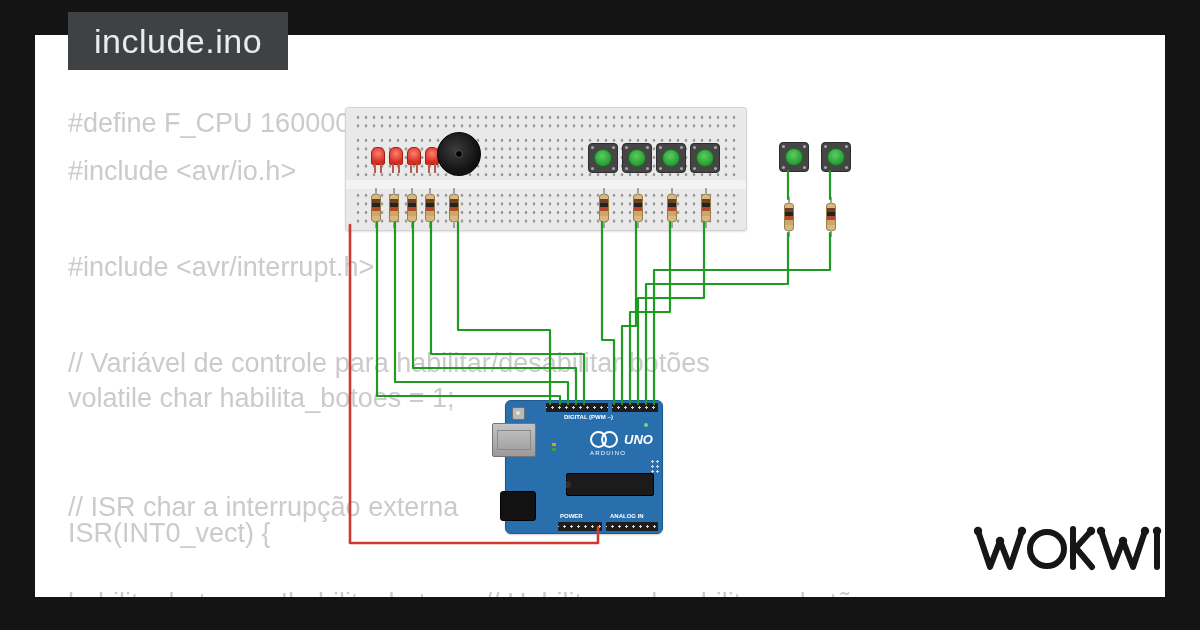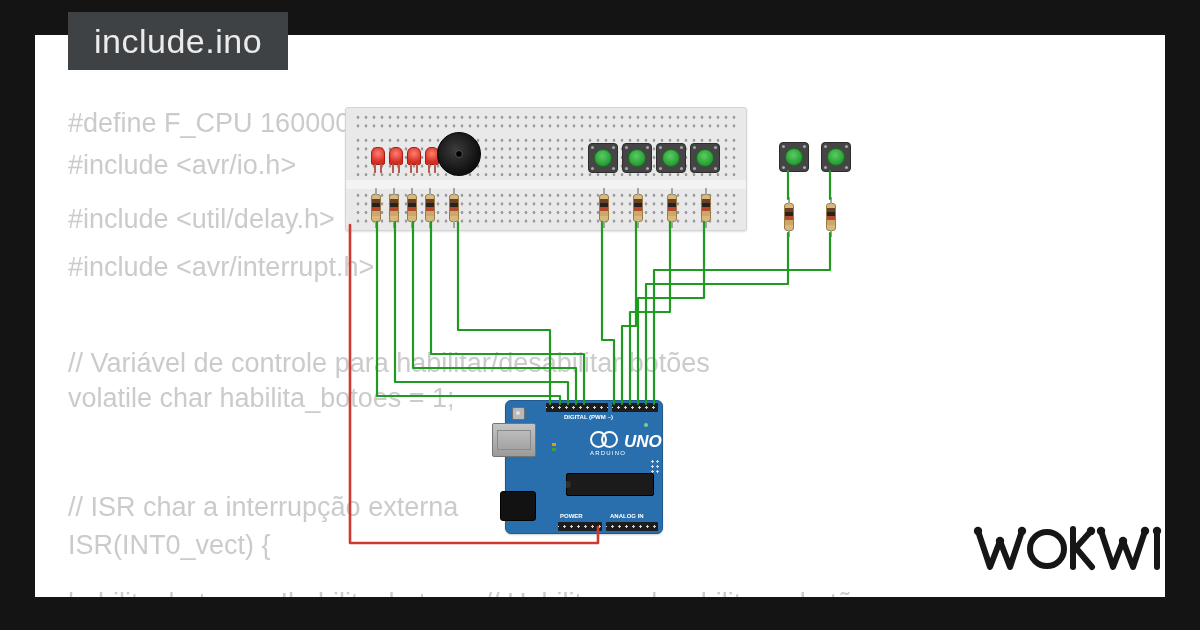--- a/index.html
+++ b/index.html
@@ -158,7 +158,7 @@
   <div class="canvas">
 
     <div class="code-line" style="top:73px">#define F_CPU 16000000UL</div>
-    <div class="code-line" style="top:115px">#include &lt;avr/io.h&gt;</div>
+    <div class="code-line" style="top:121px">#include &lt;avr/io.h&gt;</div>
     <div class="code-line" style="top:169px">#include &lt;util/delay.h&gt;</div>
     <div class="code-line" style="top:217px">#include &lt;avr/interrupt.h&gt;</div>
     <div class="code-line" style="top:313px">// Variável de controle para habilitar/desabilitar botões</div>

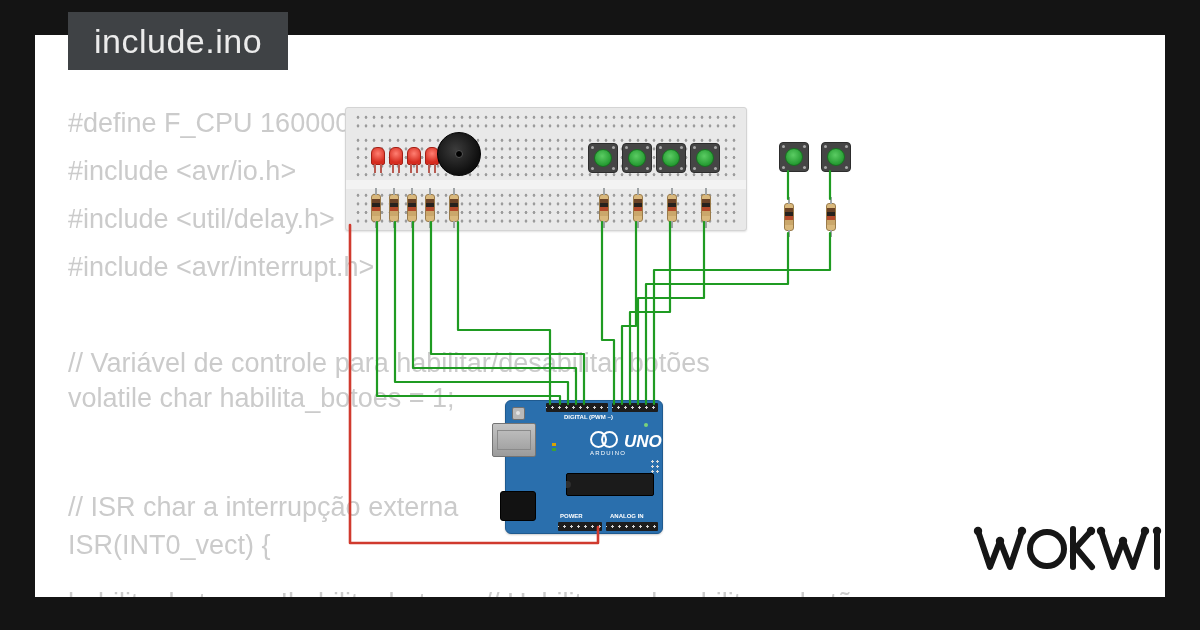--- a/index.html
+++ b/index.html
@@ -159,7 +159,6 @@
 
     <div class="code-line" style="top:73px">#define F_CPU 16000000UL</div>
     <div class="code-line" style="top:121px">#include &lt;avr/io.h&gt;</div>
-    <div class="code-line" style="top:169px">#include &lt;util/delay.h&gt;</div>
     <div class="code-line" style="top:217px">#include &lt;avr/interrupt.h&gt;</div>
     <div class="code-line" style="top:313px">// Variável de controle para habilitar/desabilitar botões</div>
     <div class="code-line" style="top:348px">volatile char habilita_botoes = 1;</div>

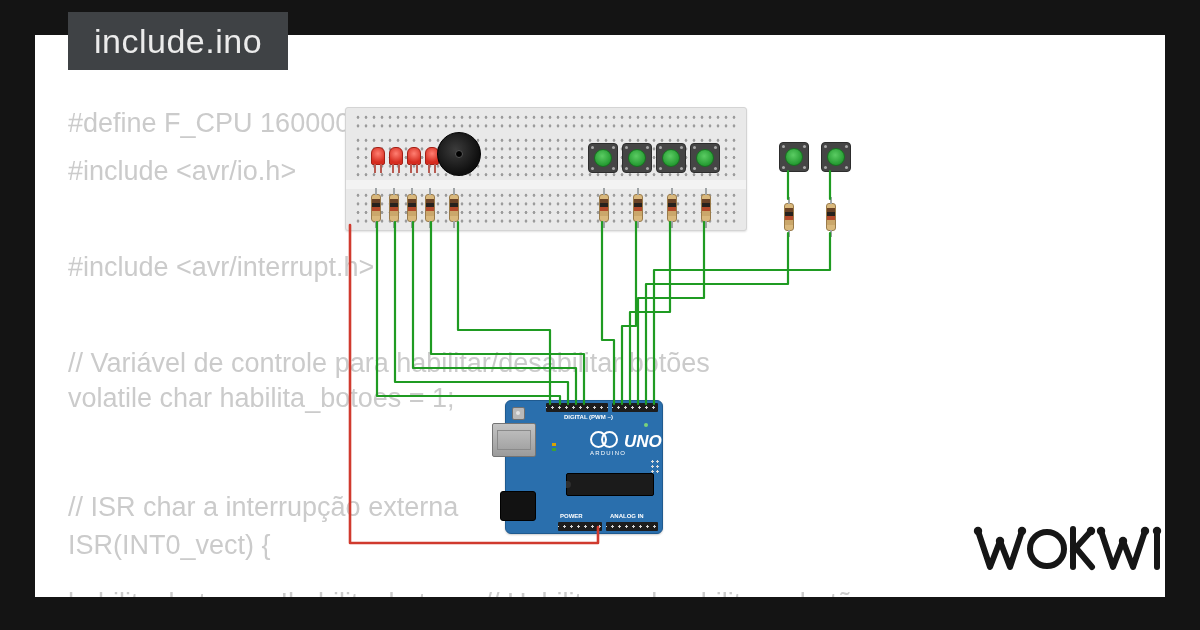--- a/index.html
+++ b/index.html
@@ -129,7 +129,7 @@
   .uno .infinity i:first-child{left:0;}
   .uno .infinity i:last-child{left:11px;}
   .uno .lbl{position:absolute;color:#fff;line-height:1;}
-  .lbl-uno{left:118px;top:32px;font-size:17px;font-weight:bold;font-style:italic;}
+  .lbl-uno{left:118px;top:32px;font-size:13px;font-weight:bold;font-style:italic;}
   .lbl-arduino{left:84px;top:49px;font-size:6px;letter-spacing:1.2px;}
   .lbl-digital{left:58px;top:13px;font-size:6px;font-weight:bold;}
   .lbl-power{left:54px;top:112px;font-size:6px;font-weight:bold;}

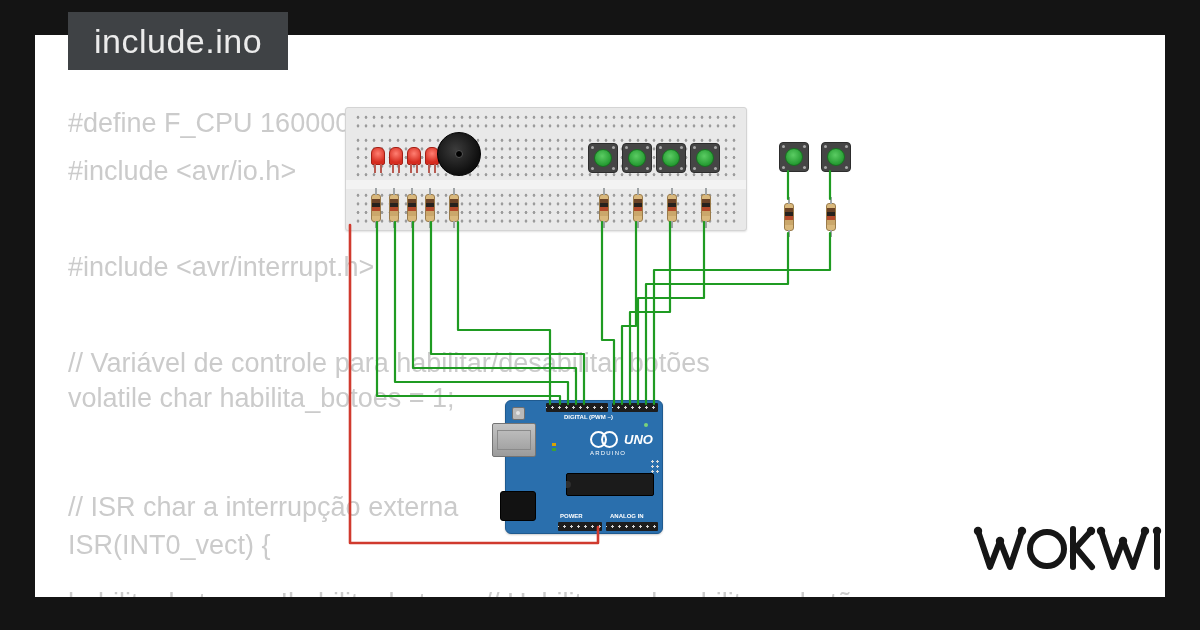--- a/index.html
+++ b/index.html
@@ -163,7 +163,7 @@
     <div class="code-line" style="top:313px">// Variável de controle para habilitar/desabilitar botões</div>
     <div class="code-line" style="top:348px">volatile char habilita_botoes = 1;</div>
     <div class="code-line" style="top:457px">// ISR char a interrupção externa</div>
-    <div class="code-line" style="top:495px">ISR(INT0_vect) {</div>
+    <div class="code-line" style="top:483px">ISR(INT0_vect) {</div>
     <div class="code-line" style="top:553px">habilita_botoes = !habilita_botoes; // Habilita ou desabilita os botões</div>
 
     <div class="breadboard">

